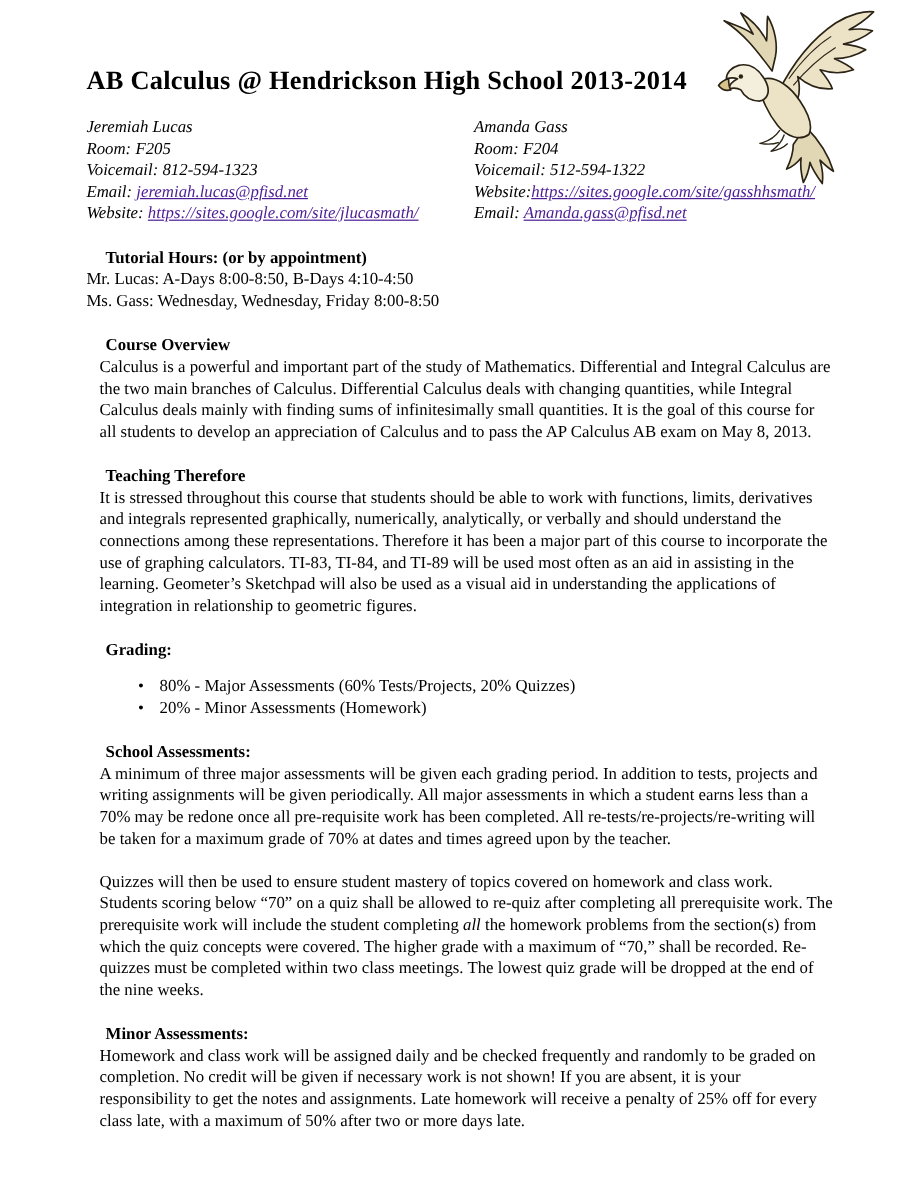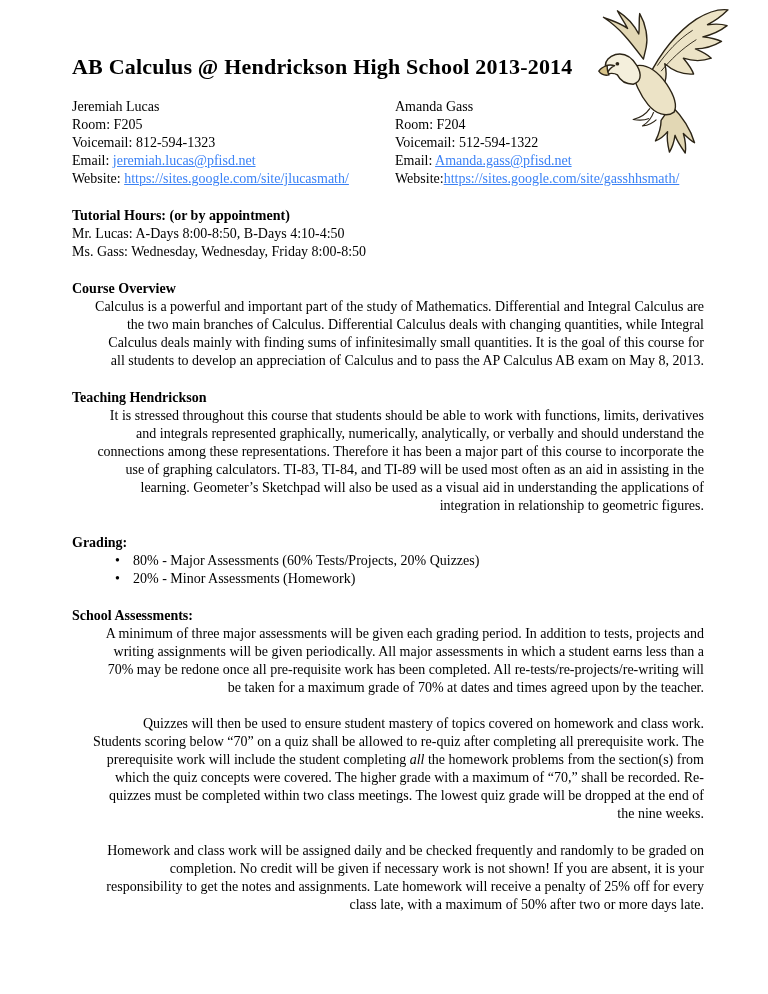--- a/index.html
+++ b/index.html
@@ -34,7 +34,7 @@
     line-height: 18px;
     margin-bottom: 19px;
   }
-  .contact-col { width: 323px; flex: 0 0 auto; }
+  .contact-col { width: 323px; flex: 0 0 auto; font-style: italic; }
   .contact-col:last-child { width: auto; }
   .link { color: #3b82f6; text-decoration: underline; cursor: pointer; }
   .section { font-size: 14px; line-height: 18px; margin-bottom: 19px; }

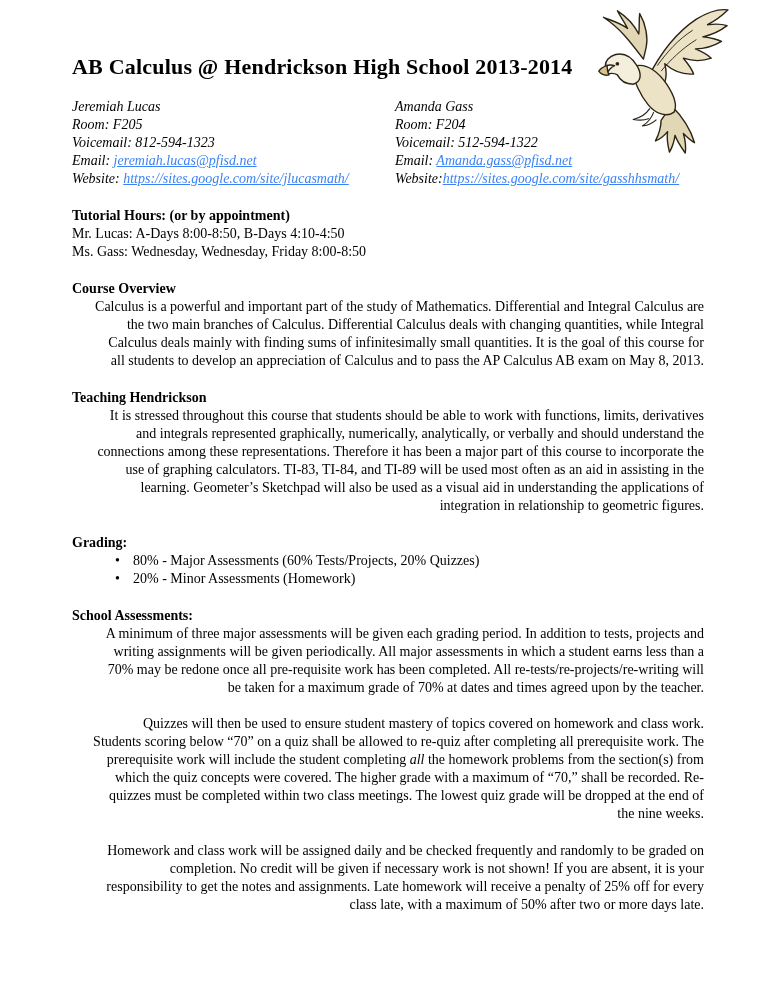--- a/index.html
+++ b/index.html
@@ -36,7 +36,7 @@
   }
   .contact-col { width: 323px; flex: 0 0 auto; font-style: italic; }
   .contact-col:last-child { width: auto; }
-  .link { color: #3b82f6; text-decoration: underline; cursor: pointer; }
+  .link { color: #4c1d95; text-decoration: underline; cursor: pointer; }
   .section { font-size: 14px; line-height: 18px; margin-bottom: 19px; }
   .heading { font-weight: bold; }
   .indent { margin-left: 21px; max-width: 612px; text-align: right; }

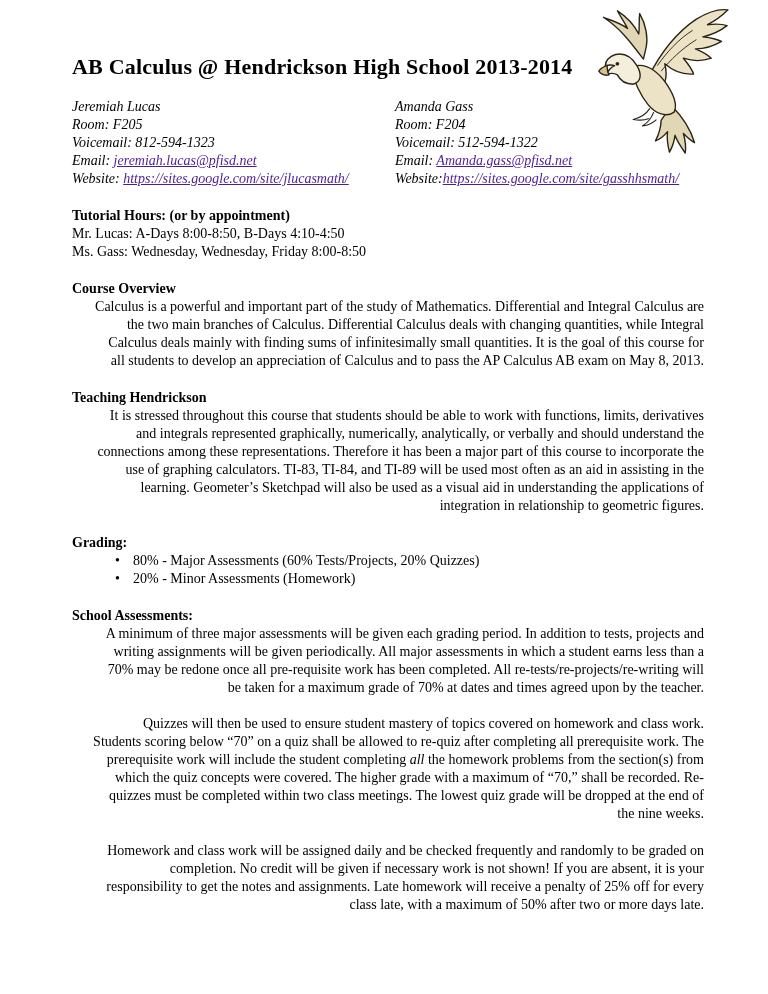--- a/index.html
+++ b/index.html
@@ -79,8 +79,8 @@
       <div>Amanda Gass</div>
       <div>Room: F204</div>
       <div>Voicemail: 512-594-1322</div>
+      <div><span>Website:</span><a class="link">https://sites.google.com/site/gasshhsmath/</a></div>
       <div><span>Email: </span><a class="link">Amanda.gass@pfisd.net</a></div>
-      <div><span>Website:</span><a class="link">https://sites.google.com/site/gasshhsmath/</a></div>
     </div>
   </div>
 

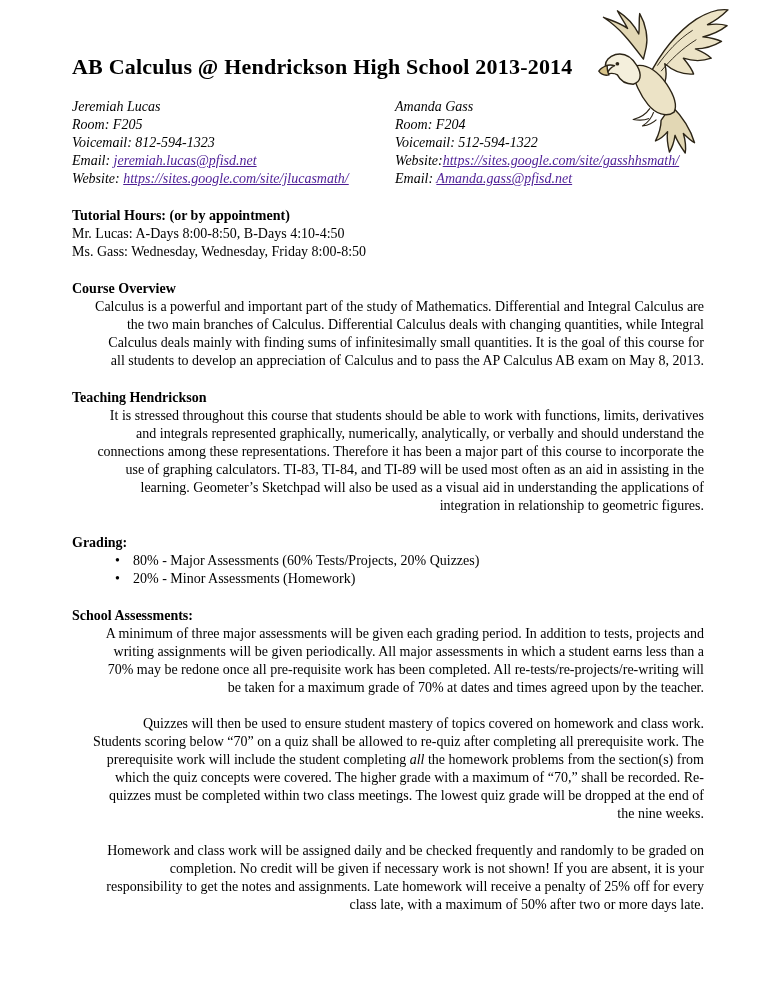--- a/index.html
+++ b/index.html
@@ -38,7 +38,7 @@
   .contact-col:last-child { width: auto; }
   .link { color: #4c1d95; text-decoration: underline; cursor: pointer; }
   .section { font-size: 14px; line-height: 18px; margin-bottom: 19px; }
-  .heading { font-weight: bold; }
+  .heading { font-weight: bold; margin-left: 16px; }
   .indent { margin-left: 21px; max-width: 612px; text-align: right; }
   .para + .para { margin-top: 18px; }
   .bullets { list-style: none; margin-left: 43px; }

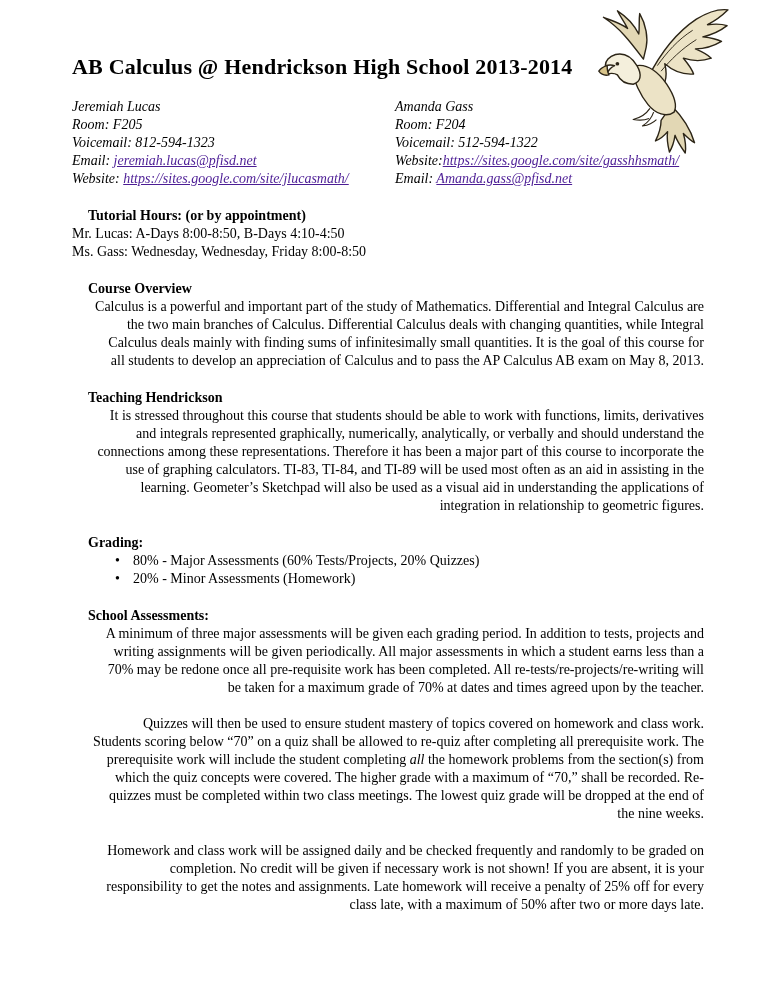--- a/index.html
+++ b/index.html
@@ -39,7 +39,7 @@
   .link { color: #4c1d95; text-decoration: underline; cursor: pointer; }
   .section { font-size: 14px; line-height: 18px; margin-bottom: 19px; }
   .heading { font-weight: bold; margin-left: 16px; }
-  .indent { margin-left: 21px; max-width: 612px; text-align: right; }
+  .indent { margin-left: 11px; max-width: 612px; }
   .para + .para { margin-top: 18px; }
   .bullets { list-style: none; margin-left: 43px; }
   .bullets li { position: relative; padding-left: 18px; }

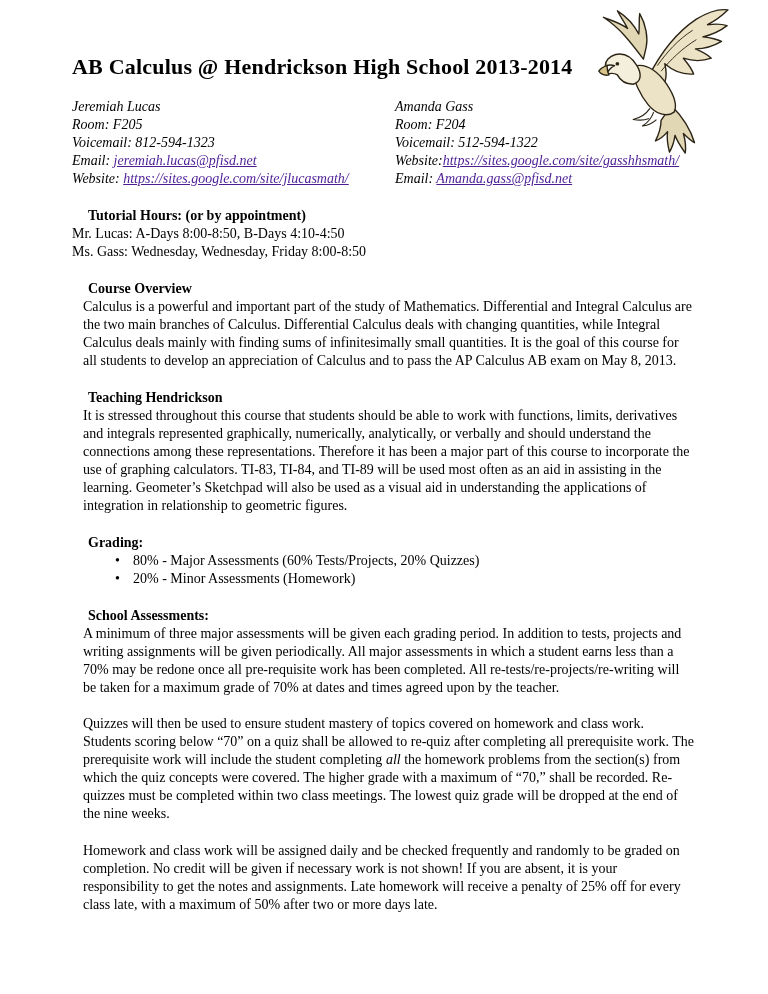--- a/index.html
+++ b/index.html
@@ -96,7 +96,7 @@
   </div>
 
   <div class="section">
-    <div class="heading">Teaching Hendrickson</div>
+    <div class="heading">Teaching Therefore</div>
     <div class="indent">It is stressed throughout this course that students should be able to work with functions, limits, derivatives and integrals represented graphically, numerically, analytically, or verbally and should understand the connections among these representations.  Therefore it has been a major part of this course to incorporate the use of graphing calculators.  TI-83, TI-84, and TI-89 will be used most often as an aid in assisting in the learning.  Geometer’s Sketchpad will also be used as a visual aid in understanding the applications of integration in relationship to geometric figures.</div>
   </div>
 

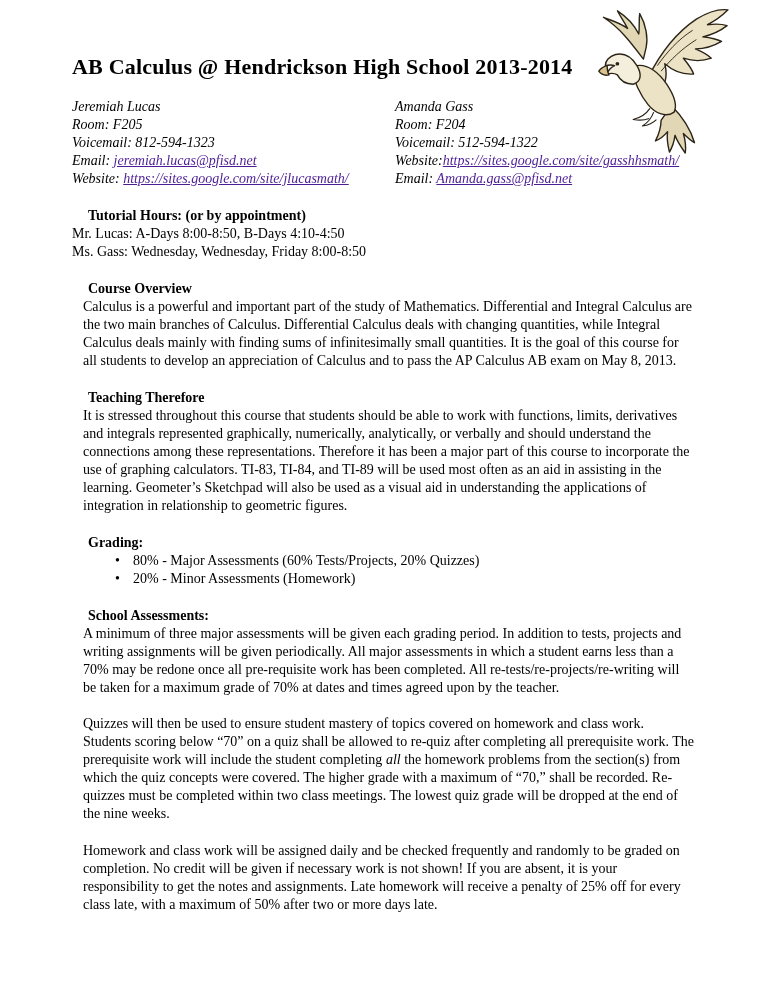--- a/index.html
+++ b/index.html
@@ -41,7 +41,7 @@
   .heading { font-weight: bold; margin-left: 16px; }
   .indent { margin-left: 11px; max-width: 612px; }
   .para + .para { margin-top: 18px; }
-  .bullets { list-style: none; margin-left: 43px; }
+  .bullets { list-style: none; margin-left: 43px; margin-top: 12px; }
   .bullets li { position: relative; padding-left: 18px; }
   .bullets li::before { content: "\2022"; position: absolute; left: 0; }
   em { }

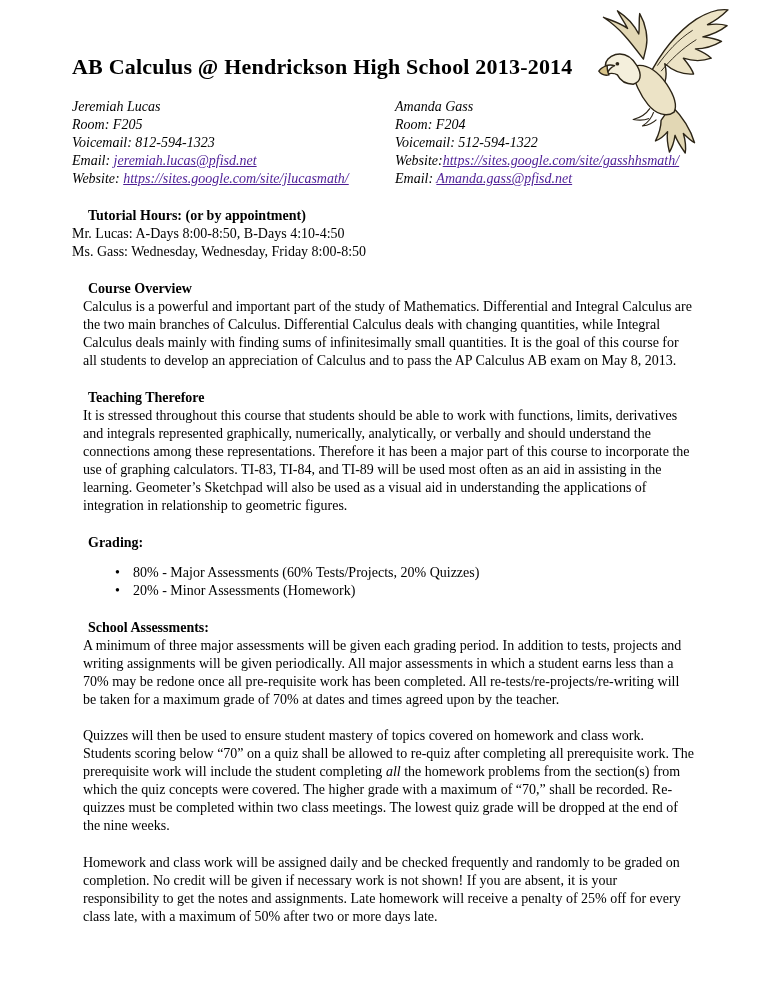--- a/index.html
+++ b/index.html
@@ -115,6 +115,7 @@
   </div>
 
   <div class="section">
+    <div class="heading">Minor Assessments:</div>
     <div class="indent">Homework and class work will be assigned daily and be checked frequently and randomly to be graded on completion.  No credit will be given if necessary work is not shown!  If you are absent, it is your responsibility to get the notes and assignments.  Late homework will receive a penalty of 25% off for every class late, with a maximum of 50% after two or more days late.</div>
   </div>
 

